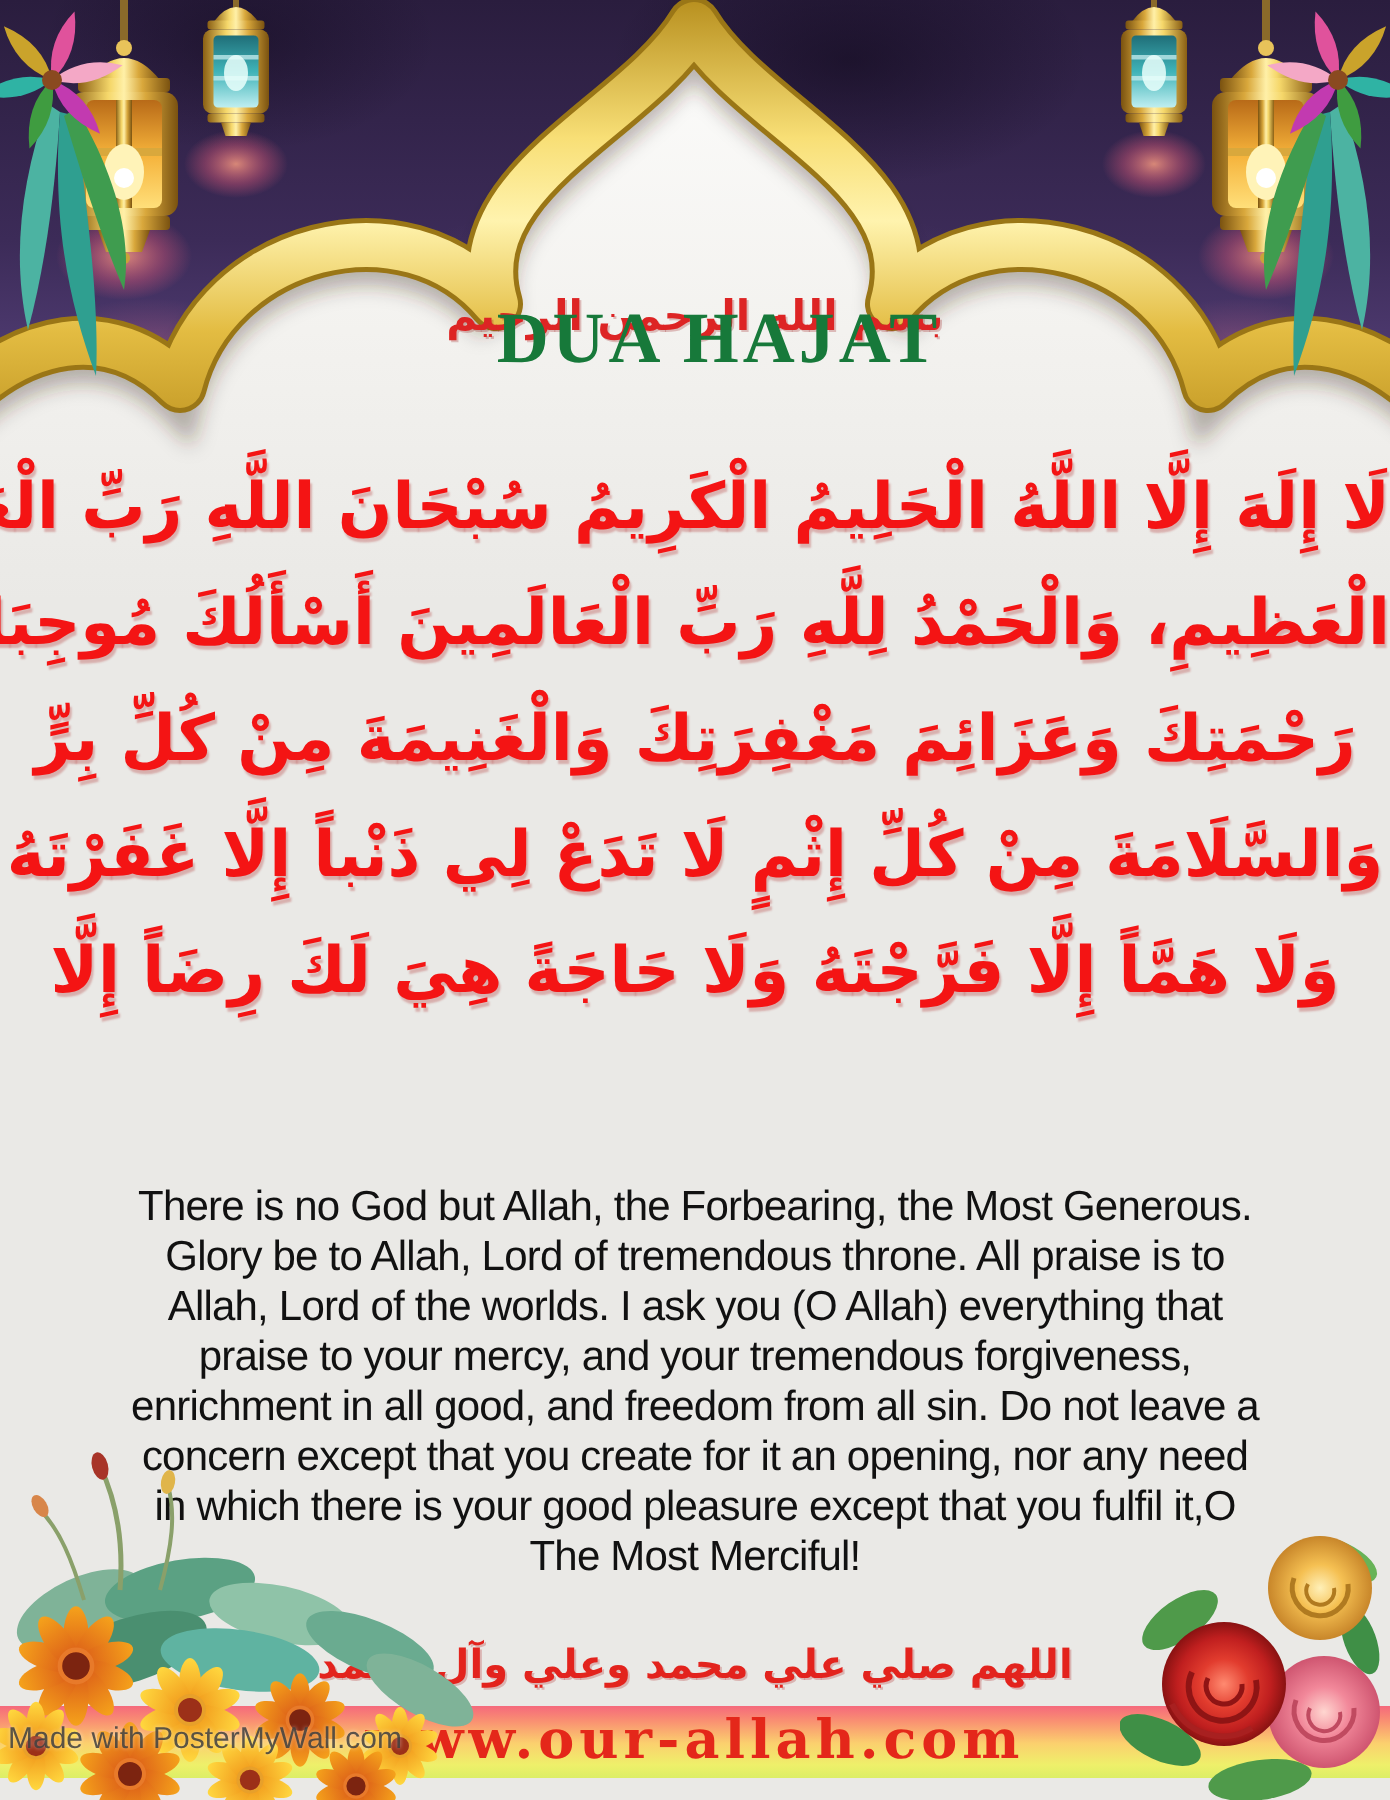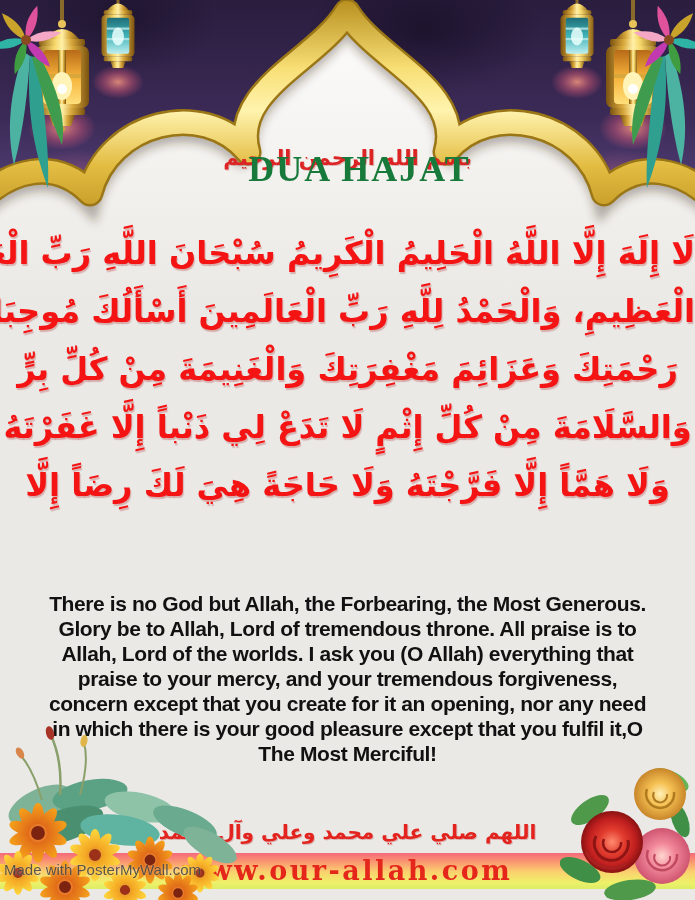--- a/index.html
+++ b/index.html
@@ -41,7 +41,7 @@
   }
   .translation{position:absolute;left:0;top:591px;width:100%;text-align:center;}
   .tr-line{
-    font-family:"Liberation Sans",sans-serif;font-weight:bold;font-size:21px;
+    font-family:"Liberation Sans",sans-serif;font-weight:normal;font-size:21px;
     letter-spacing:-0.4px;line-height:25px;color:#111;white-space:nowrap;
   }
   .salawat{

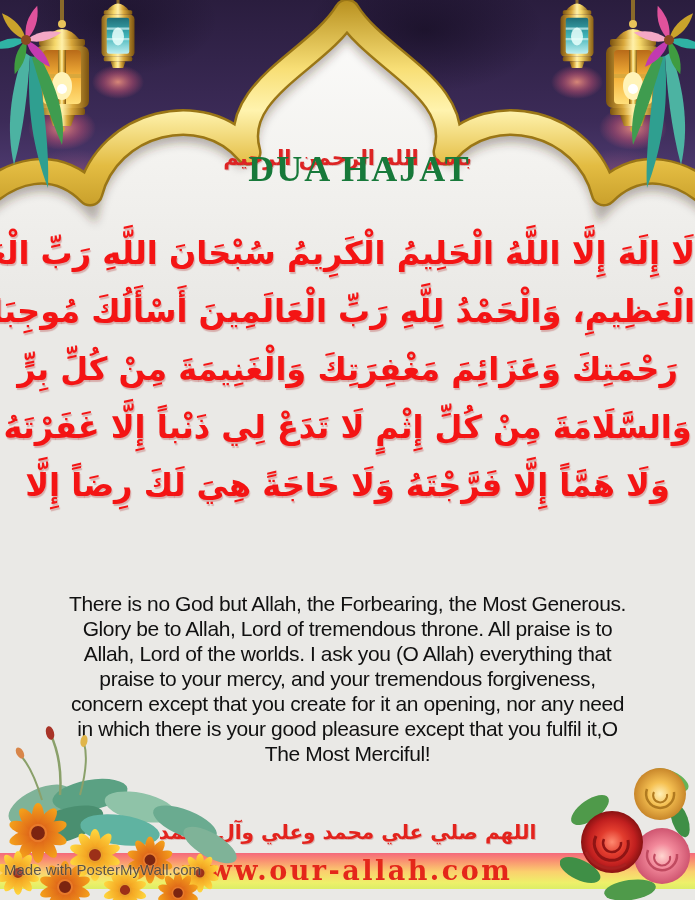--- a/index.html
+++ b/index.html
@@ -251,6 +251,7 @@
     <div class="tr-line">Glory be to Allah, Lord of tremendous throne. All praise is to</div>
     <div class="tr-line">Allah, Lord of the worlds. I ask you (O Allah) everything that</div>
     <div class="tr-line">praise to your mercy, and your tremendous forgiveness,</div>
+    <div class="tr-line">enrichment in all good, and freedom from all sin. Do not leave a</div>
     <div class="tr-line">concern except that you create for it an opening, nor any need</div>
     <div class="tr-line">in which there is your good pleasure except that you fulfil it,O</div>
     <div class="tr-line">The Most Merciful!</div>

